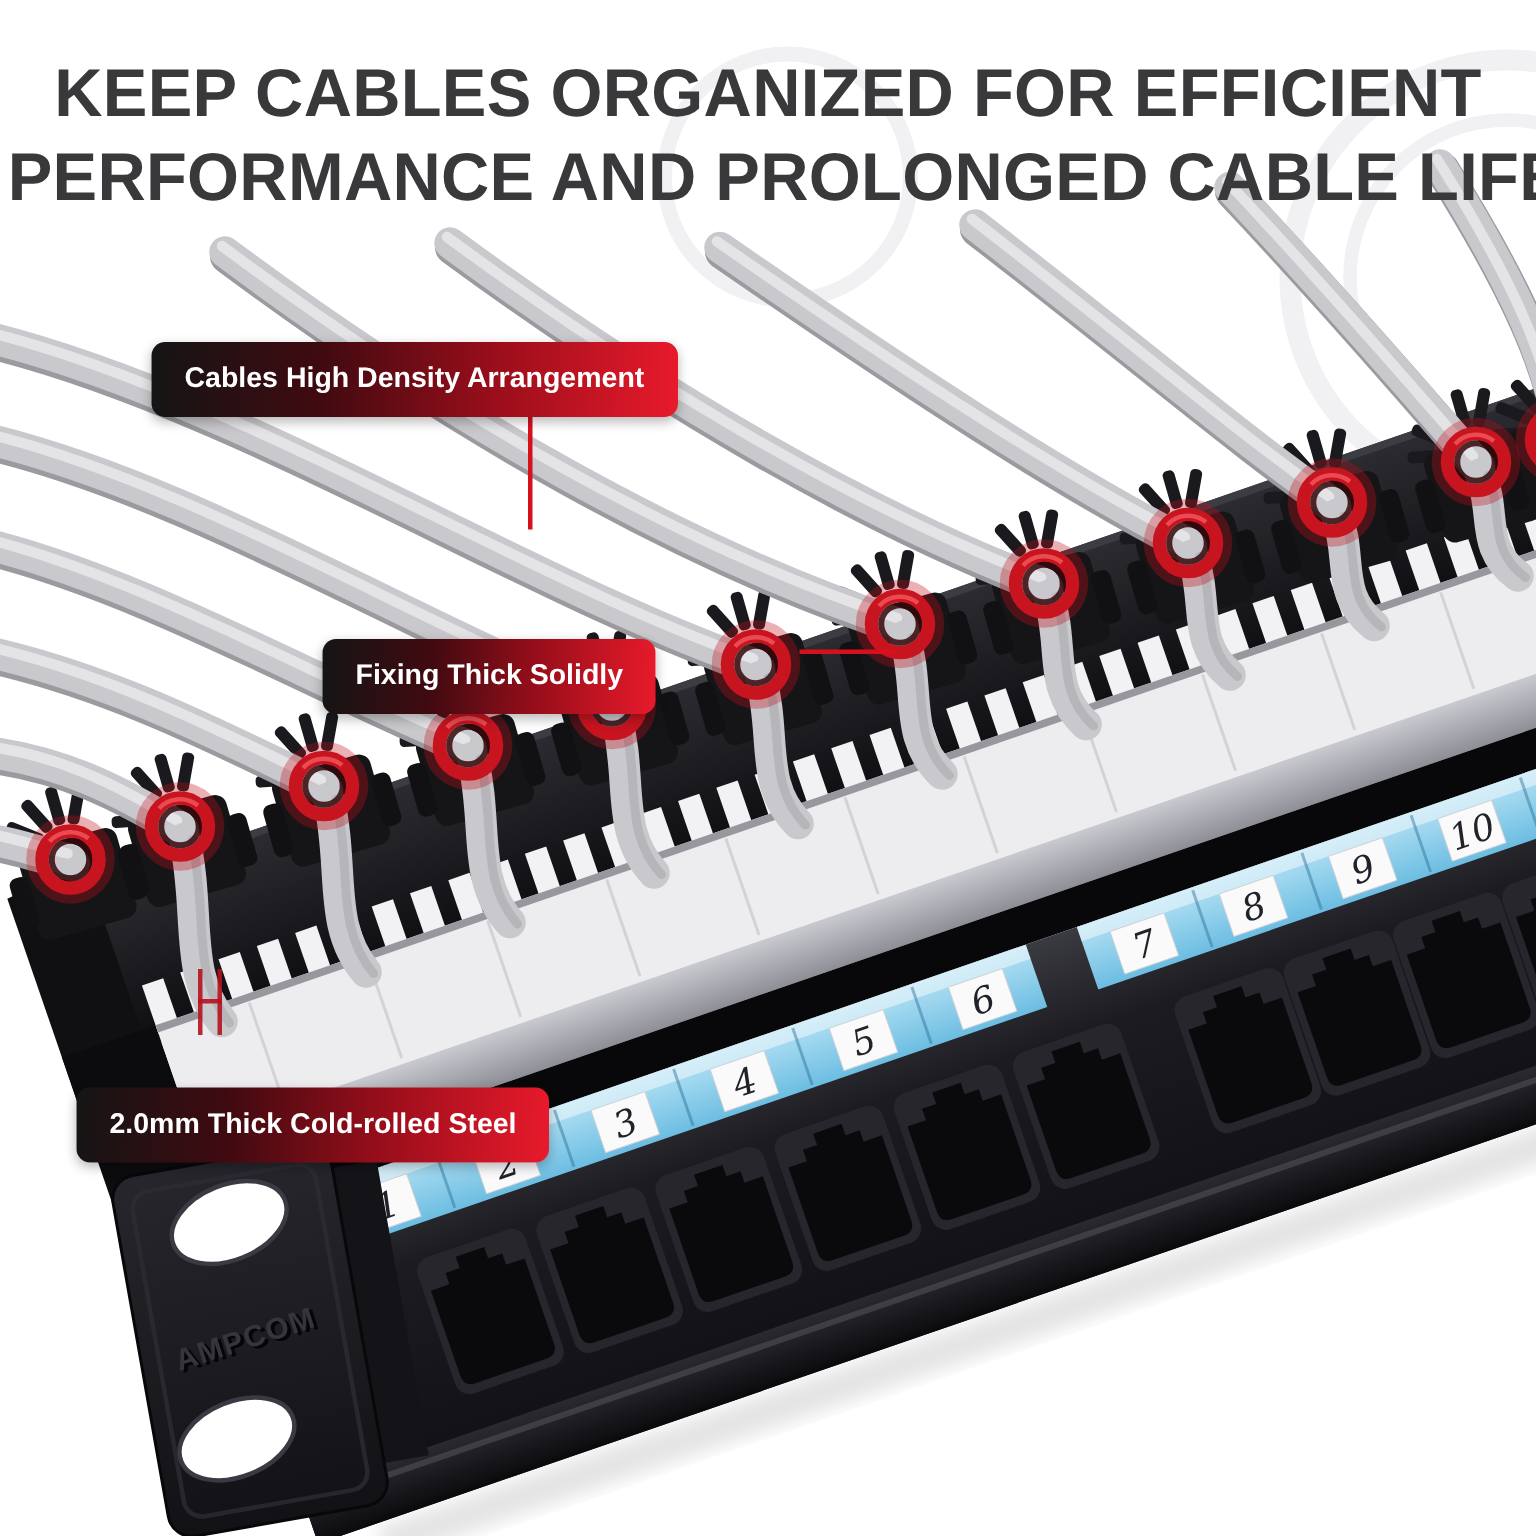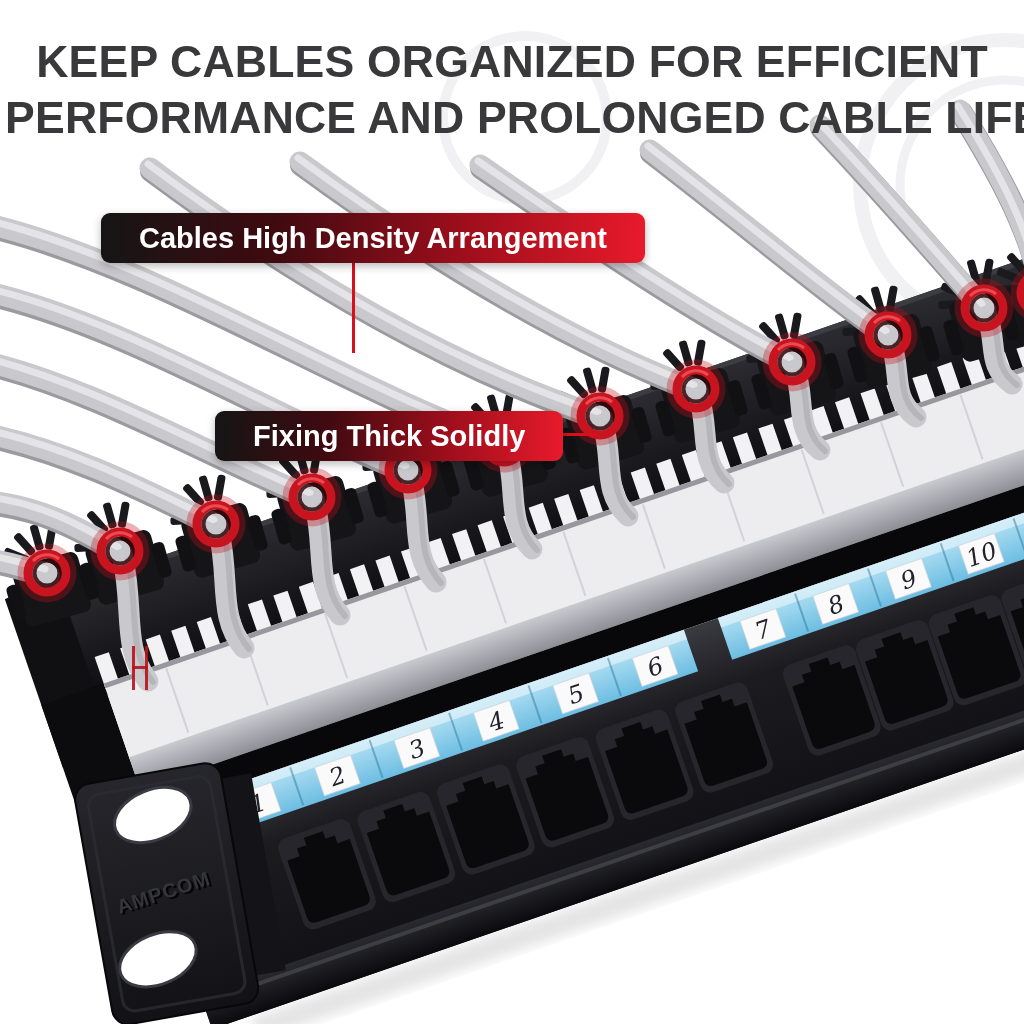--- a/index.html
+++ b/index.html
@@ -10,10 +10,10 @@
             color:#39393b;font-weight:bold;font-size:45px;line-height:56px;letter-spacing:0.2px;
             transform:scaleX(0.99);}
   .headline span{display:block;white-space:nowrap;}
-  .badge{position:absolute;z-index:4;height:50px;line-height:50px;padding:0 38px;border-radius:9px;
-         color:#ffffff;font-weight:bold;font-size:29px;white-space:nowrap;
+  .badge{position:absolute;z-index:4;height:50px;line-height:50px;padding:0 22px;border-radius:9px;
+         color:#ffffff;font-weight:bold;font-size:19px;white-space:nowrap;
          background:linear-gradient(92deg,#151515 0%,#3f0a10 32%,#9c0e1b 66%,#e81a2b 100%);
-         box-shadow:0 3px 8px rgba(0,0,0,0.28);}
+         box-shadow:0 3px 8px rgba(0,0,0,0.28);margin-top:15px;}
   .badge1{left:101px;top:213px;}
   .badge2{left:215px;top:411px;}
   .badge3{left:51px;top:710px;}

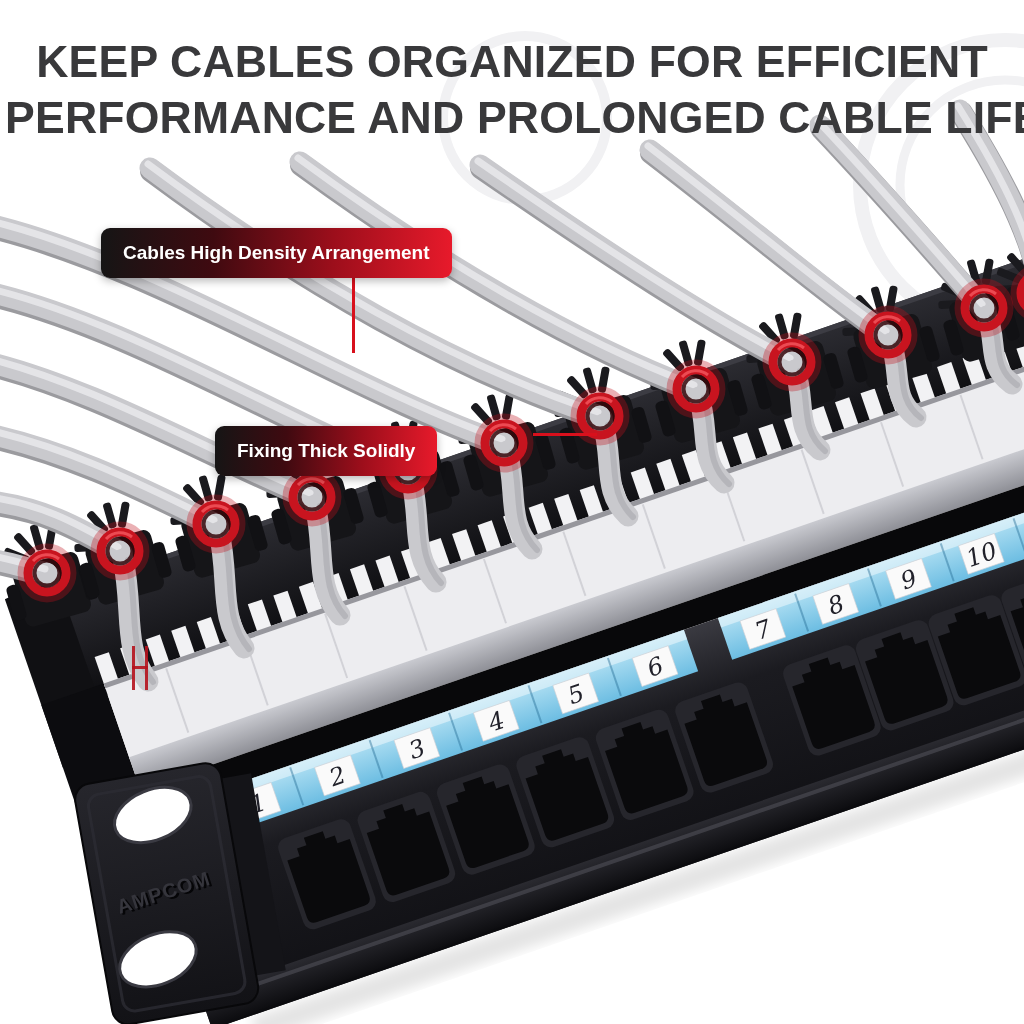--- a/index.html
+++ b/index.html
@@ -492,6 +492,7 @@
   <div class="pointer pv"></div>
   <div class="badge badge2">Fixing Thick Solidly</div>
   <div class="pointer ph"></div>
+  <div class="badge badge3">2.0mm Thick Cold-rolled Steel</div>
   <div class="hmark">
     <i class="l"></i>
       <i class="r"></i>

